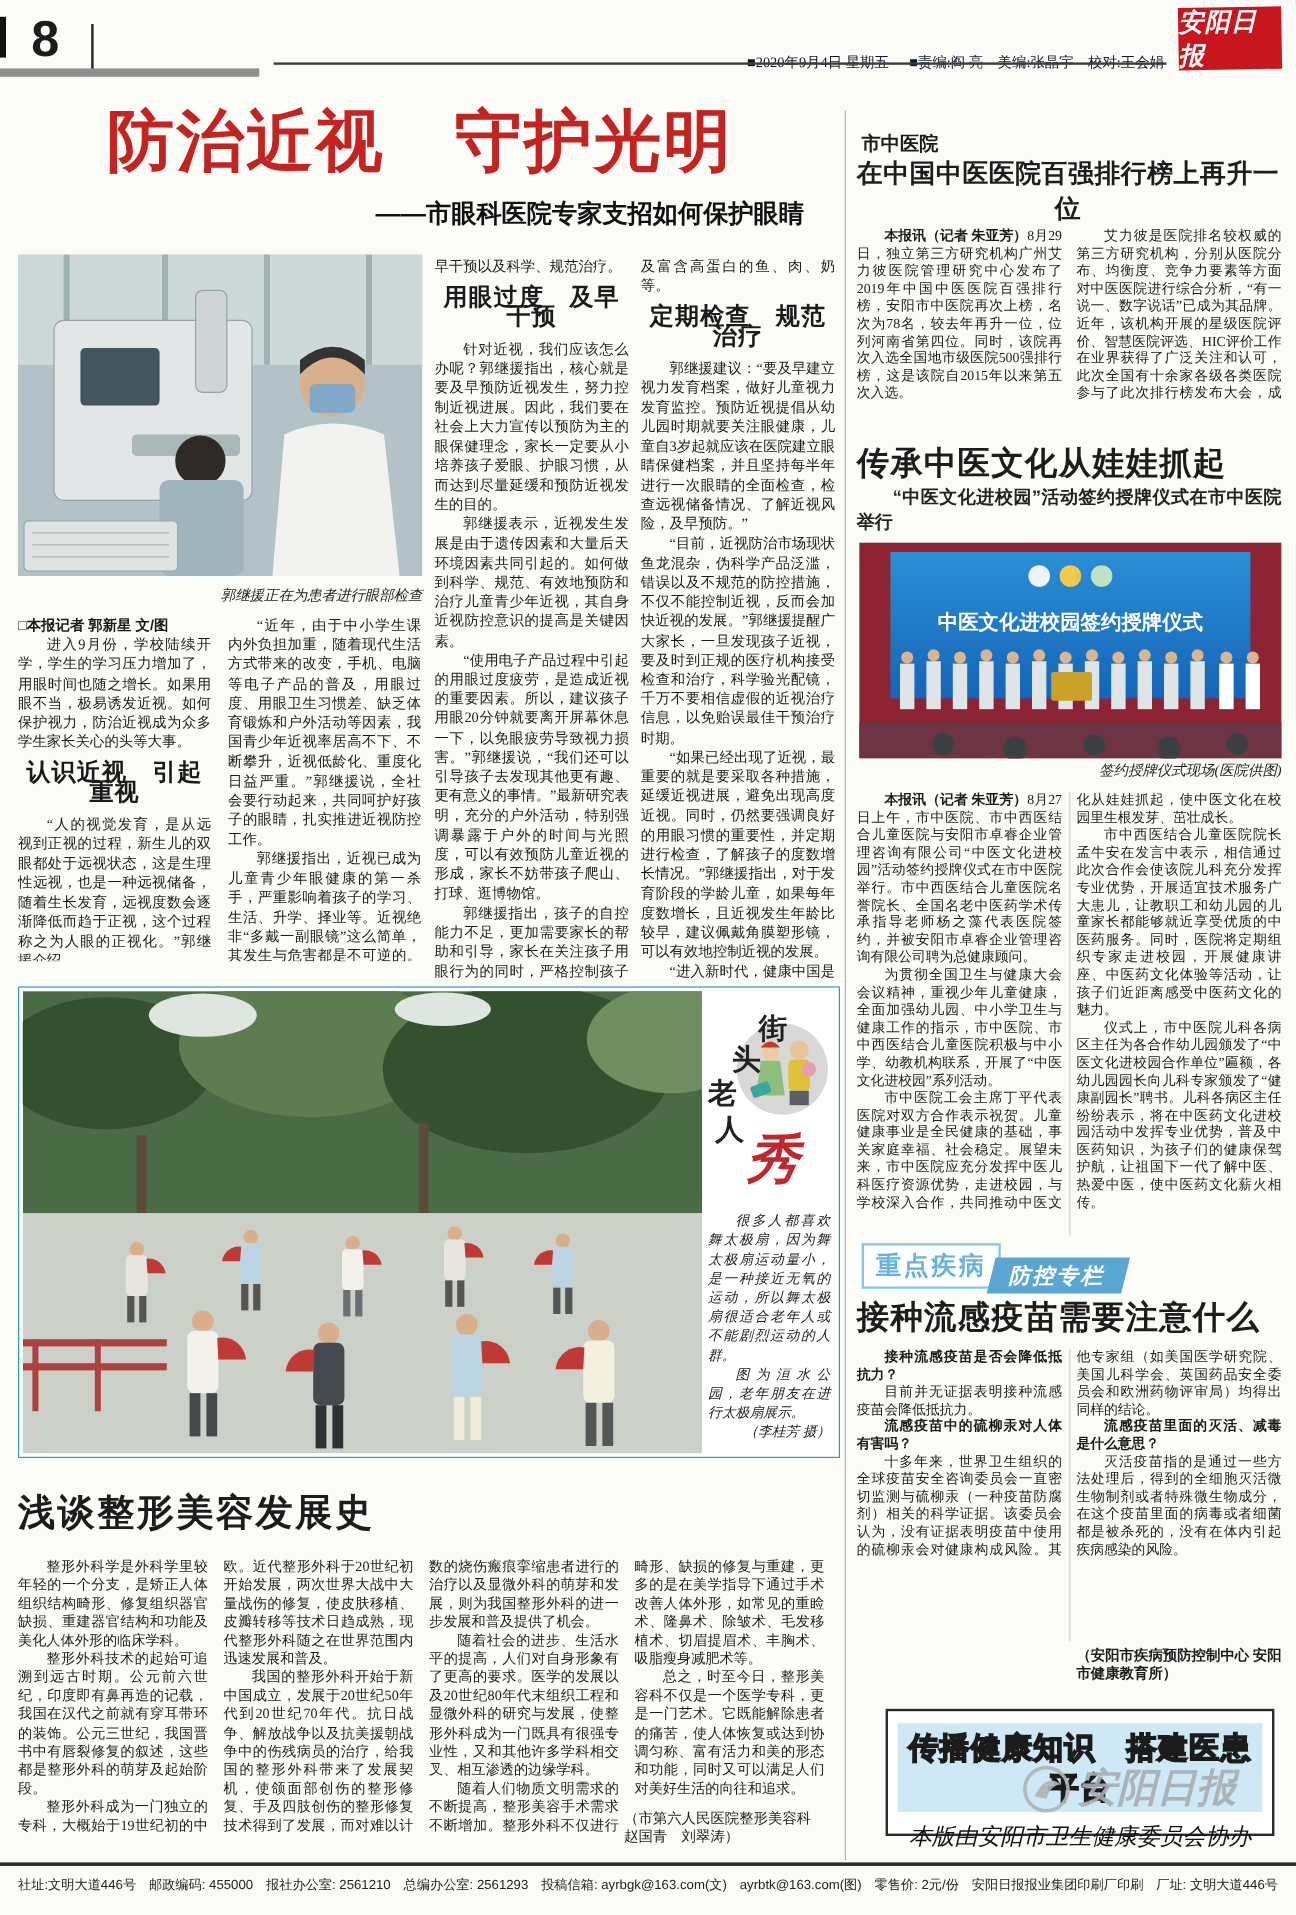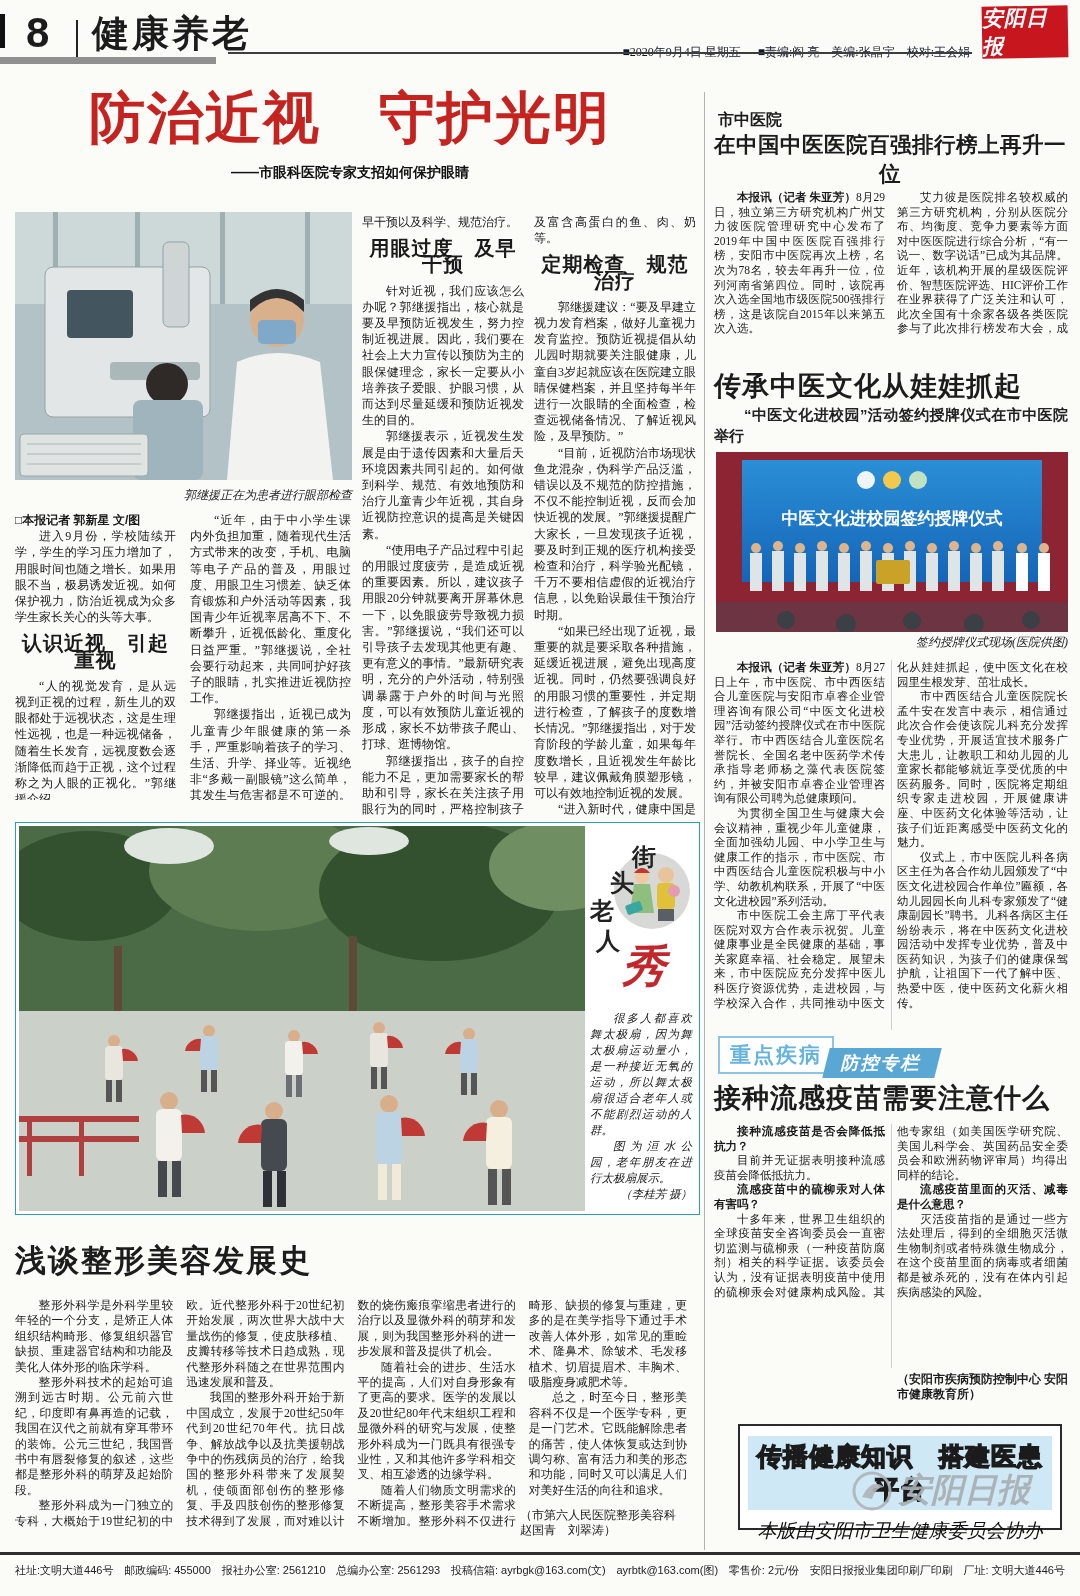--- a/index.html
+++ b/index.html
@@ -116,7 +116,6 @@
   <div class="abs reg-tick"></div>
   <div class="abs page-num sans">8</div>
   <div class="abs hdr-div"></div>
-  <div class="abs section-title sans">健康养老</div>
   <div class="abs hdr-meta">
     <span>■2020年9月4日 星期五</span>
     <span>■责编:阎 亮　美编:张晶宇　校对:王会娟</span>

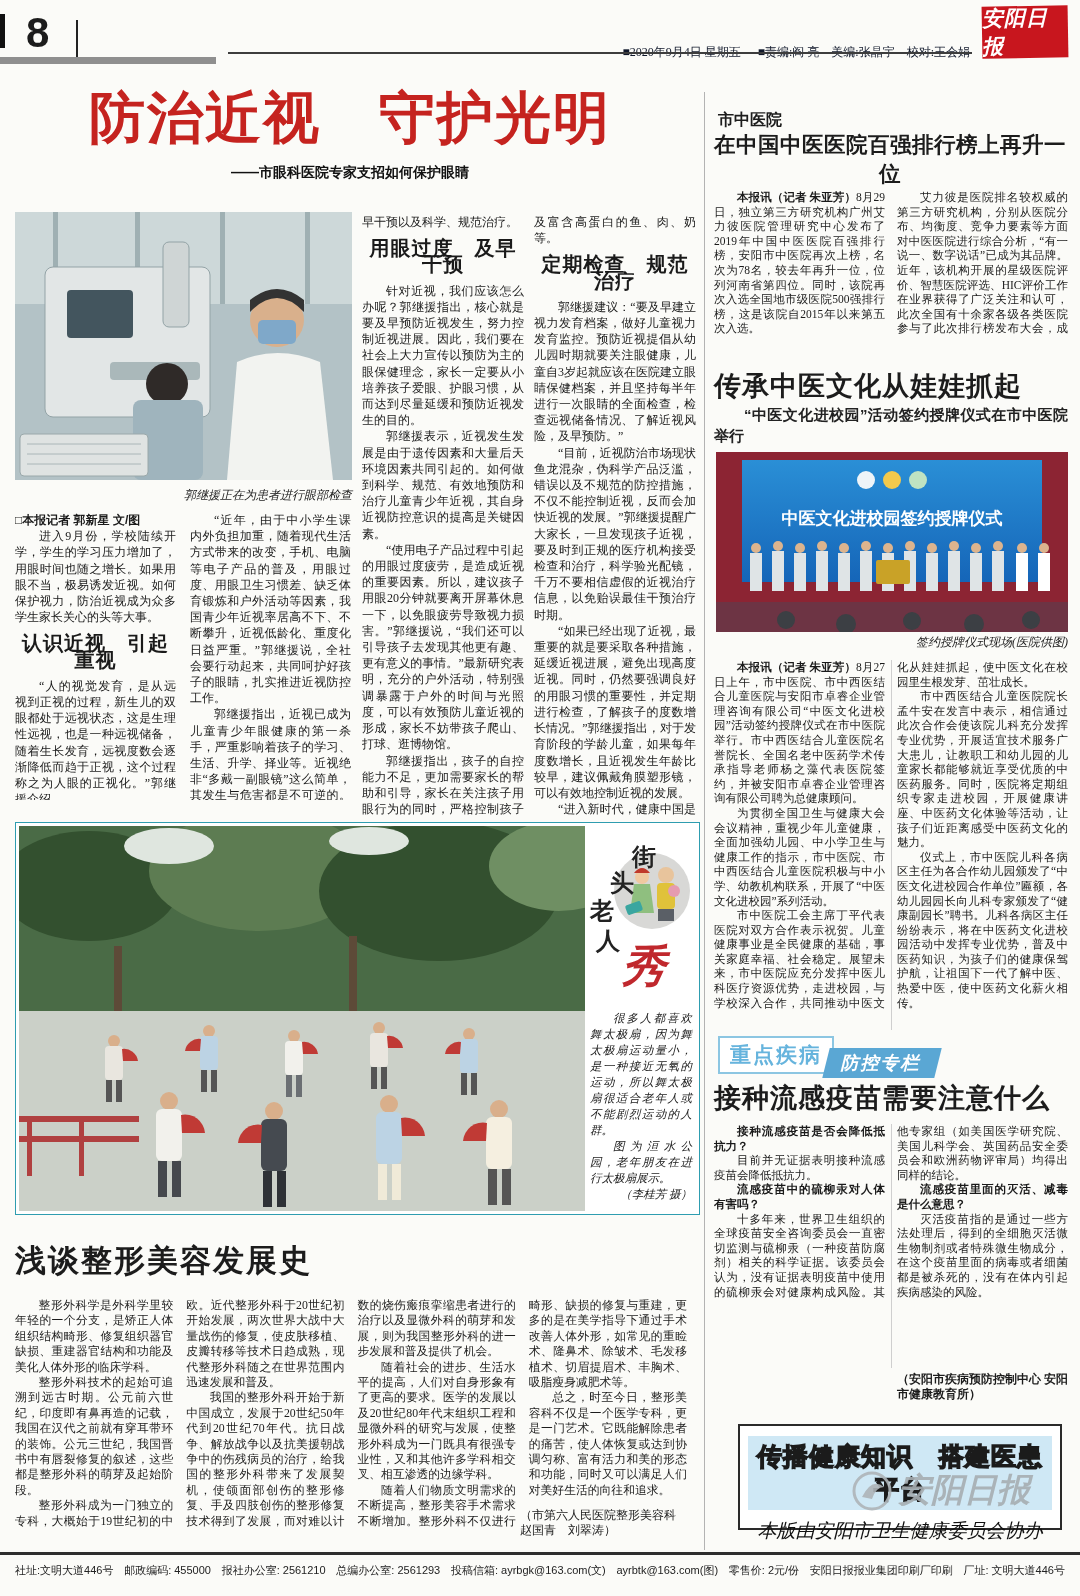--- a/index.html
+++ b/index.html
@@ -45,9 +45,9 @@
   .main-headline{left:30px;top:86px;width:640px;text-align:center;
                  font-family:"Liberation Sans","DejaVu Sans",sans-serif;
                  font-weight:900;font-size:56px;line-height:1.15;letter-spacing:2px;color:#c5231f;}
-  .main-sub{left:30px;top:164px;width:640px;text-align:center;
+  .main-sub{left:30px;top:164px;width:640px;text-align:right;
             font-family:"Liberation Sans","DejaVu Sans",sans-serif;
-            font-weight:bold;font-size:14px;color:#111;}
+            font-weight:bold;font-size:21px;color:#111;}
   .groupA{left:15px;top:212px;width:337px;}
   .photo-caption{font-style:italic;font-size:12px;text-align:right;margin-top:3px;color:#222;}
   .byline{font-family:"Liberation Sans","DejaVu Sans",sans-serif;font-weight:bold;font-size:12px;margin:0 0 10px 0;}

